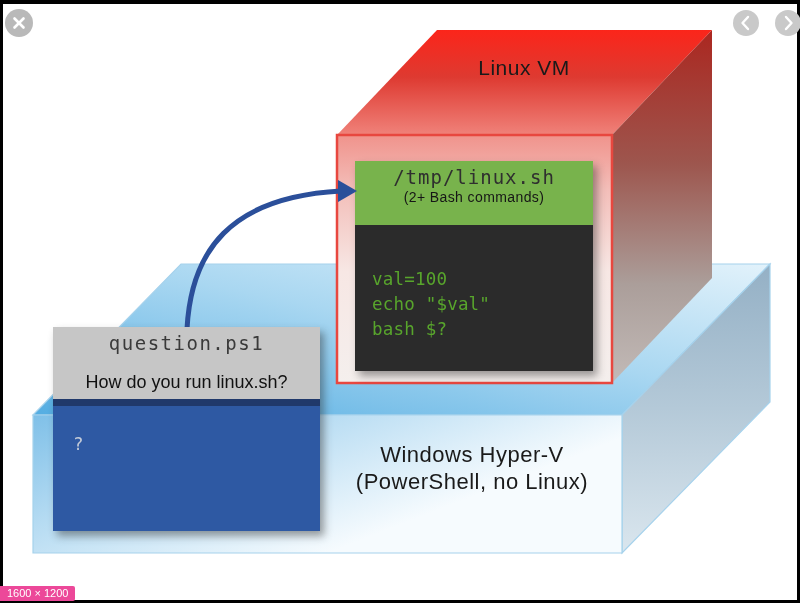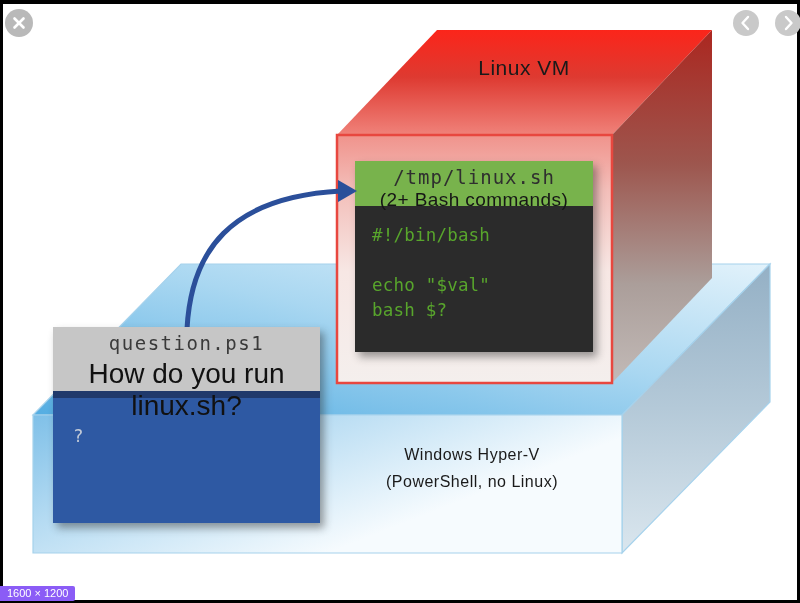--- a/index.html
+++ b/index.html
@@ -25,7 +25,7 @@
   .card { position:absolute; box-shadow:4px 5px 8px rgba(40,40,40,.45); }
 
   #script-card { left:355px; top:161px; width:238px; z-index:2; }
-  #script-header { background:#78b34c; height:45px; text-align:center; }
+  #script-header { background:#78b34c; height:64px; text-align:center; }
   #script-filename {
     font-family:"DejaVu Sans Mono", monospace; font-size:19px; letter-spacing:1px;
     color:#2f2f2f; padding-top:5px;

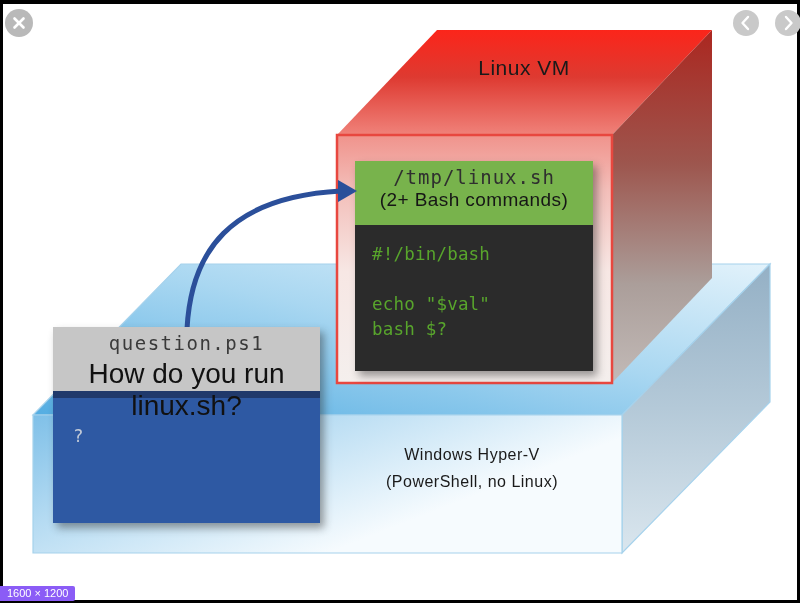--- a/index.html
+++ b/index.html
@@ -30,7 +30,7 @@
     font-family:"DejaVu Sans Mono", monospace; font-size:19px; letter-spacing:1px;
     color:#2f2f2f; padding-top:5px;
   }
-  #script-subtitle { font-size:19px; letter-spacing:.4px; color:#161616; margin-top:1px; }
+  #script-subtitle { font-size:14px; letter-spacing:.4px; color:#161616; margin-top:1px; }
   #script-terminal {
     background:#2b2b2b; height:146px; padding:17px 0 0 17px; box-sizing:border-box;
   }

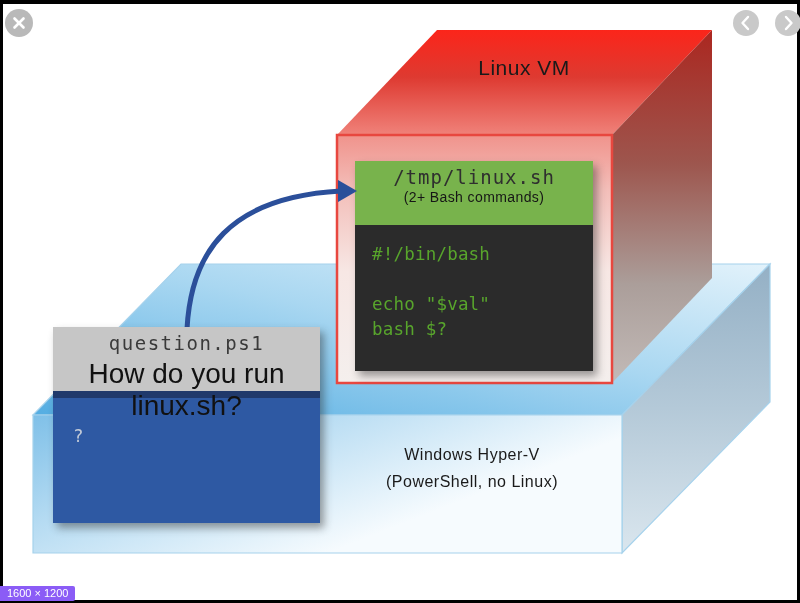--- a/index.html
+++ b/index.html
@@ -145,7 +145,6 @@
       <div id="script-subtitle">(2+ Bash commands)</div>
     </div>
     <div id="script-terminal">
-      <div class="code-line">#!/bin/bash</div>
       <div class="code-line"></div>
       <div class="code-line">echo "$val"</div>
       <div class="code-line">bash $?</div>

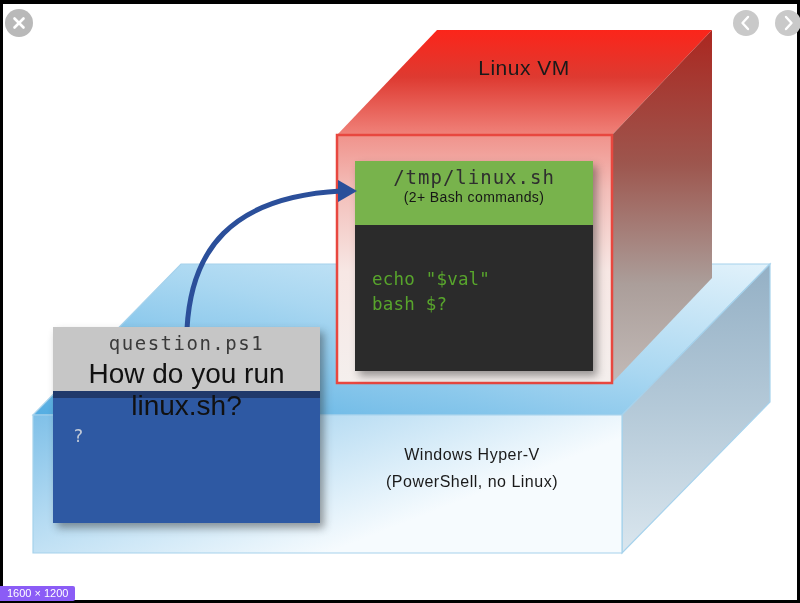--- a/index.html
+++ b/index.html
@@ -146,6 +146,7 @@
     </div>
     <div id="script-terminal">
       <div class="code-line"></div>
+      <div class="code-line">val=100</div>
       <div class="code-line">echo "$val"</div>
       <div class="code-line">bash $?</div>
     </div>

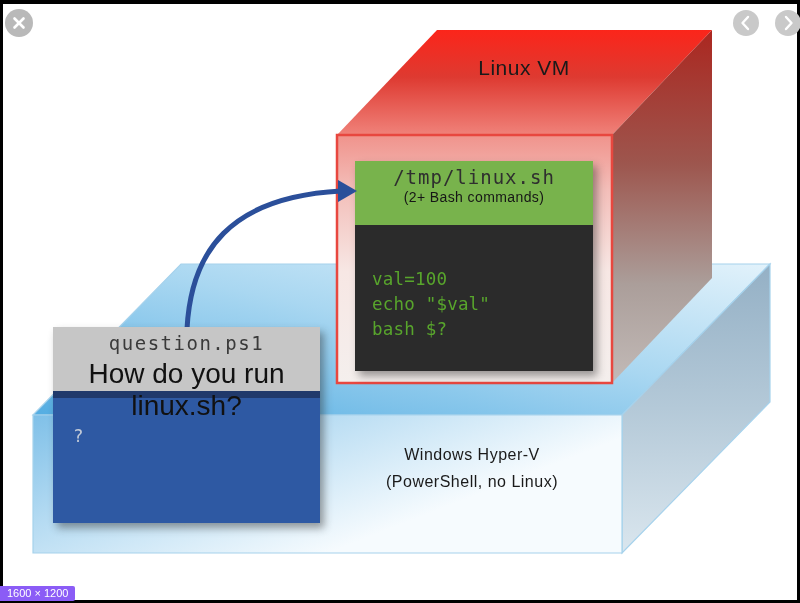--- a/index.html
+++ b/index.html
@@ -40,7 +40,7 @@
   }
 
   #question-card { left:53px; top:327px; width:267px; z-index:4; }
-  #question-header { background:#c6c6c6; height:64px; text-align:center; }
+  #question-header { background:#c6c6c6; height:72px; text-align:center; }
   #question-filename {
     font-family:"DejaVu Sans Mono", monospace; font-size:19px; letter-spacing:1.5px;
     color:#3a3a3a; padding-top:5px;

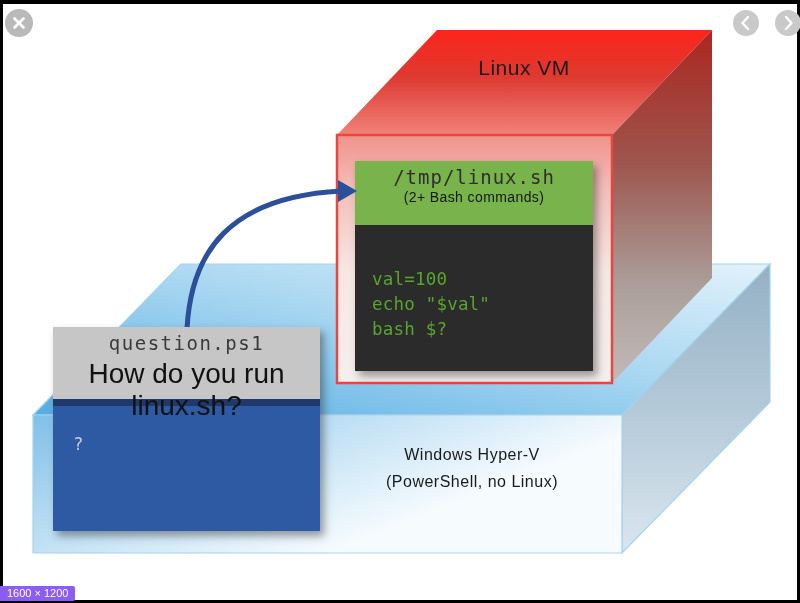--- a/index.html
+++ b/index.html
@@ -45,7 +45,7 @@
     font-family:"DejaVu Sans Mono", monospace; font-size:19px; letter-spacing:1.5px;
     color:#3a3a3a; padding-top:5px;
   }
-  #question-text { font-size:28px; color:#111; margin-top:4px; }
+  #question-text { font-size:18px; color:#111; margin-top:18px; }
   #question-navy { background:#20396b; height:7px; }
   #question-terminal {
     background:#2e59a3; height:125px; padding:26px 0 0 20px; box-sizing:border-box;

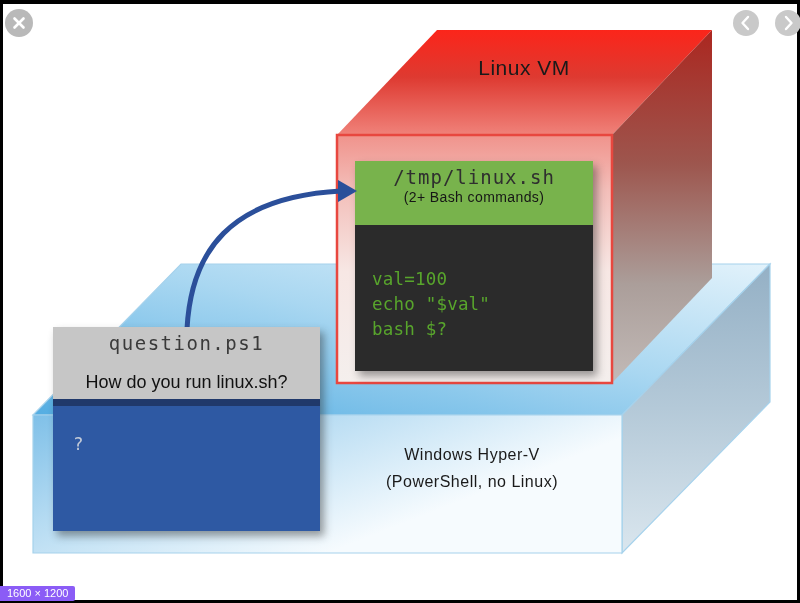--- a/index.html
+++ b/index.html
@@ -58,7 +58,7 @@
   
   .face-label { position:absolute; text-align:center; color:#1a1a1a; z-index:2; }
   #vm-label   { left:374px; top:54px;  width:300px; font-size:21px; line-height:28px; letter-spacing:.5px; }
-  #host-label { left:337px; top:441px; width:270px; font-size:16px; line-height:27px; letter-spacing:.5px; }
+  #host-label { left:337px; top:441px; width:270px; font-size:22px; line-height:27px; letter-spacing:.5px; }
 
   
   .circle-btn {

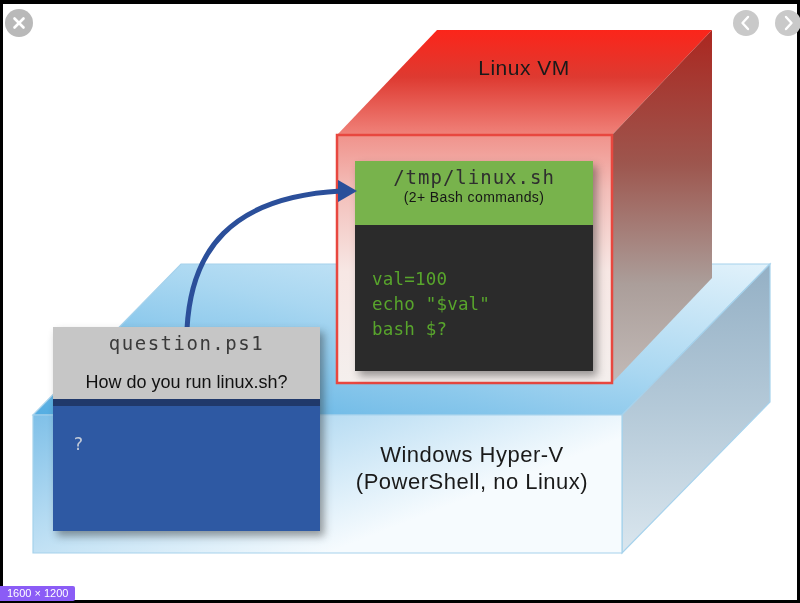--- a/index.html
+++ b/index.html
@@ -71,7 +71,7 @@
 
   #size-badge {
     position:absolute; left:0; top:586px; z-index:60;
-    background:#8b5cf6; color:#fff; font-size:11px; line-height:15px;
+    background:#ec4899; color:#fff; font-size:11px; line-height:15px;
     padding:0 7px; height:15px; border-radius:0 2px 2px 0;
   }
 </style>

